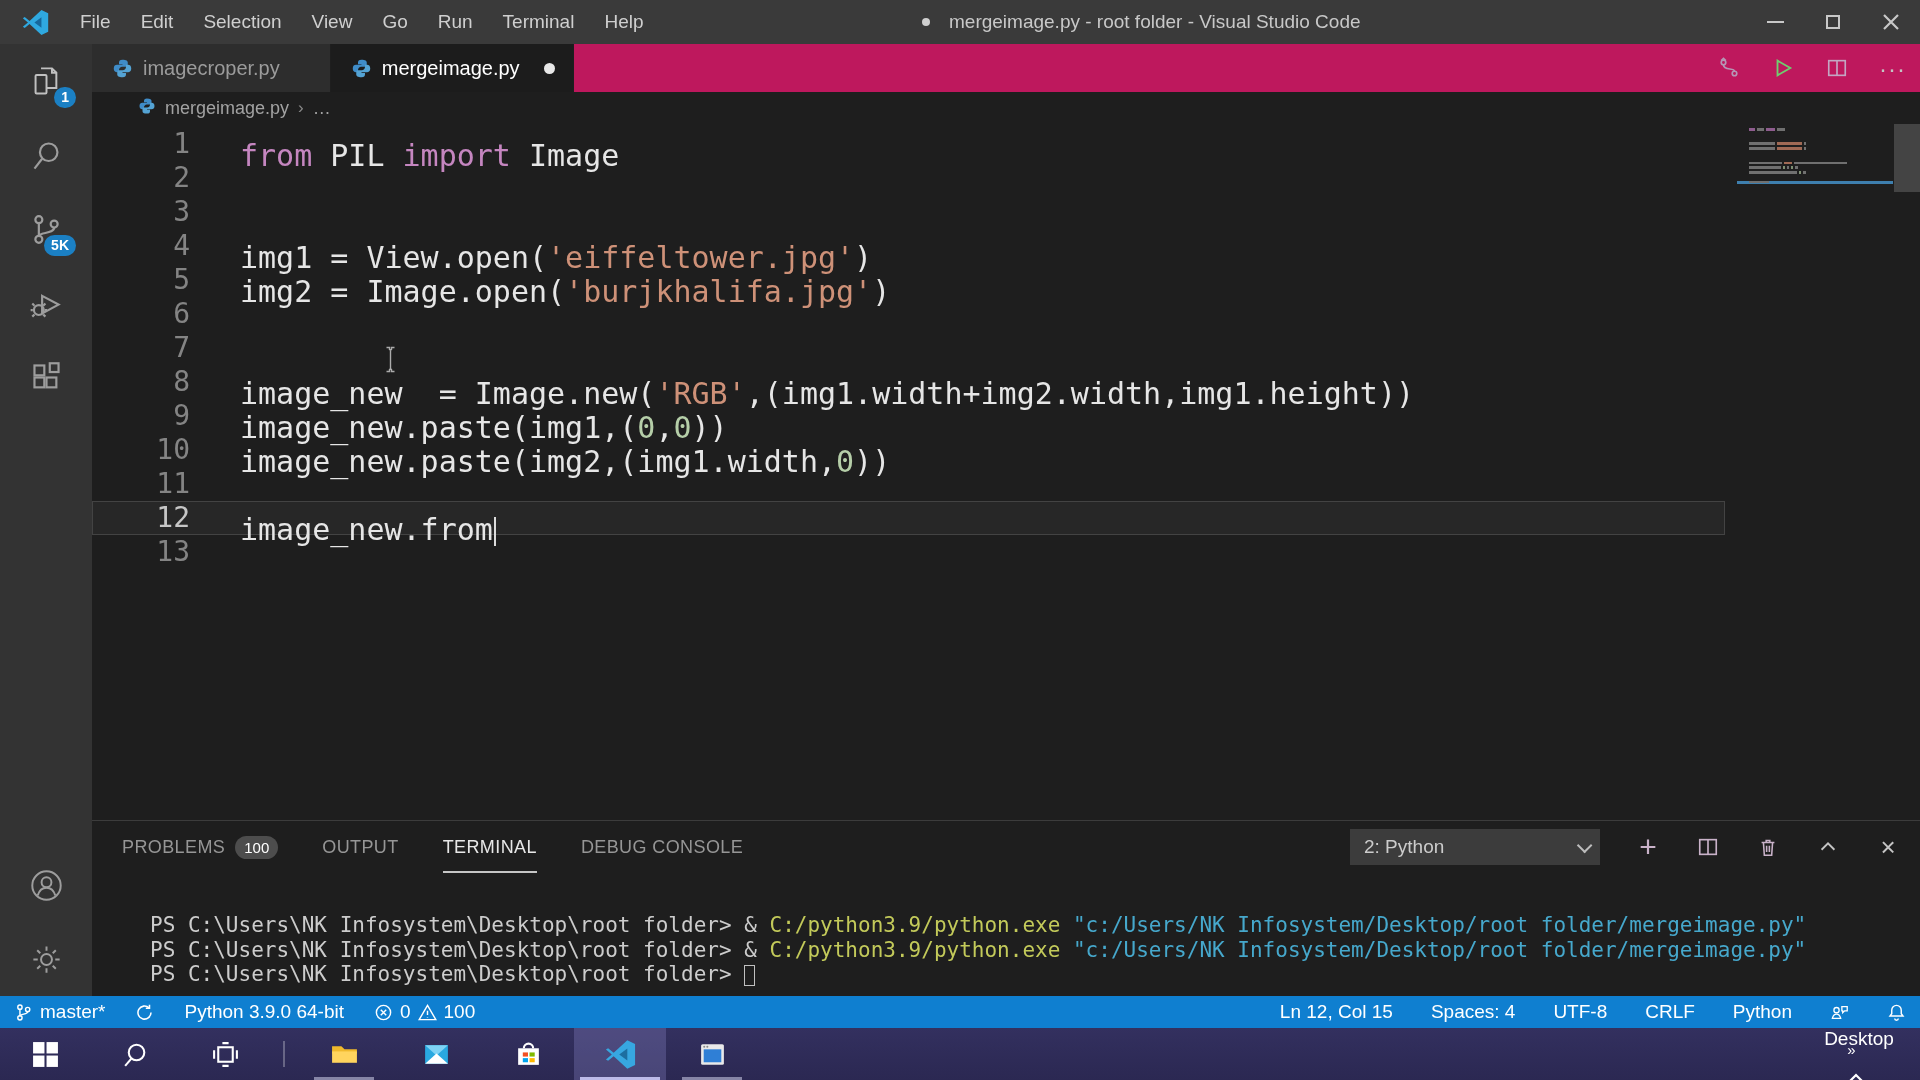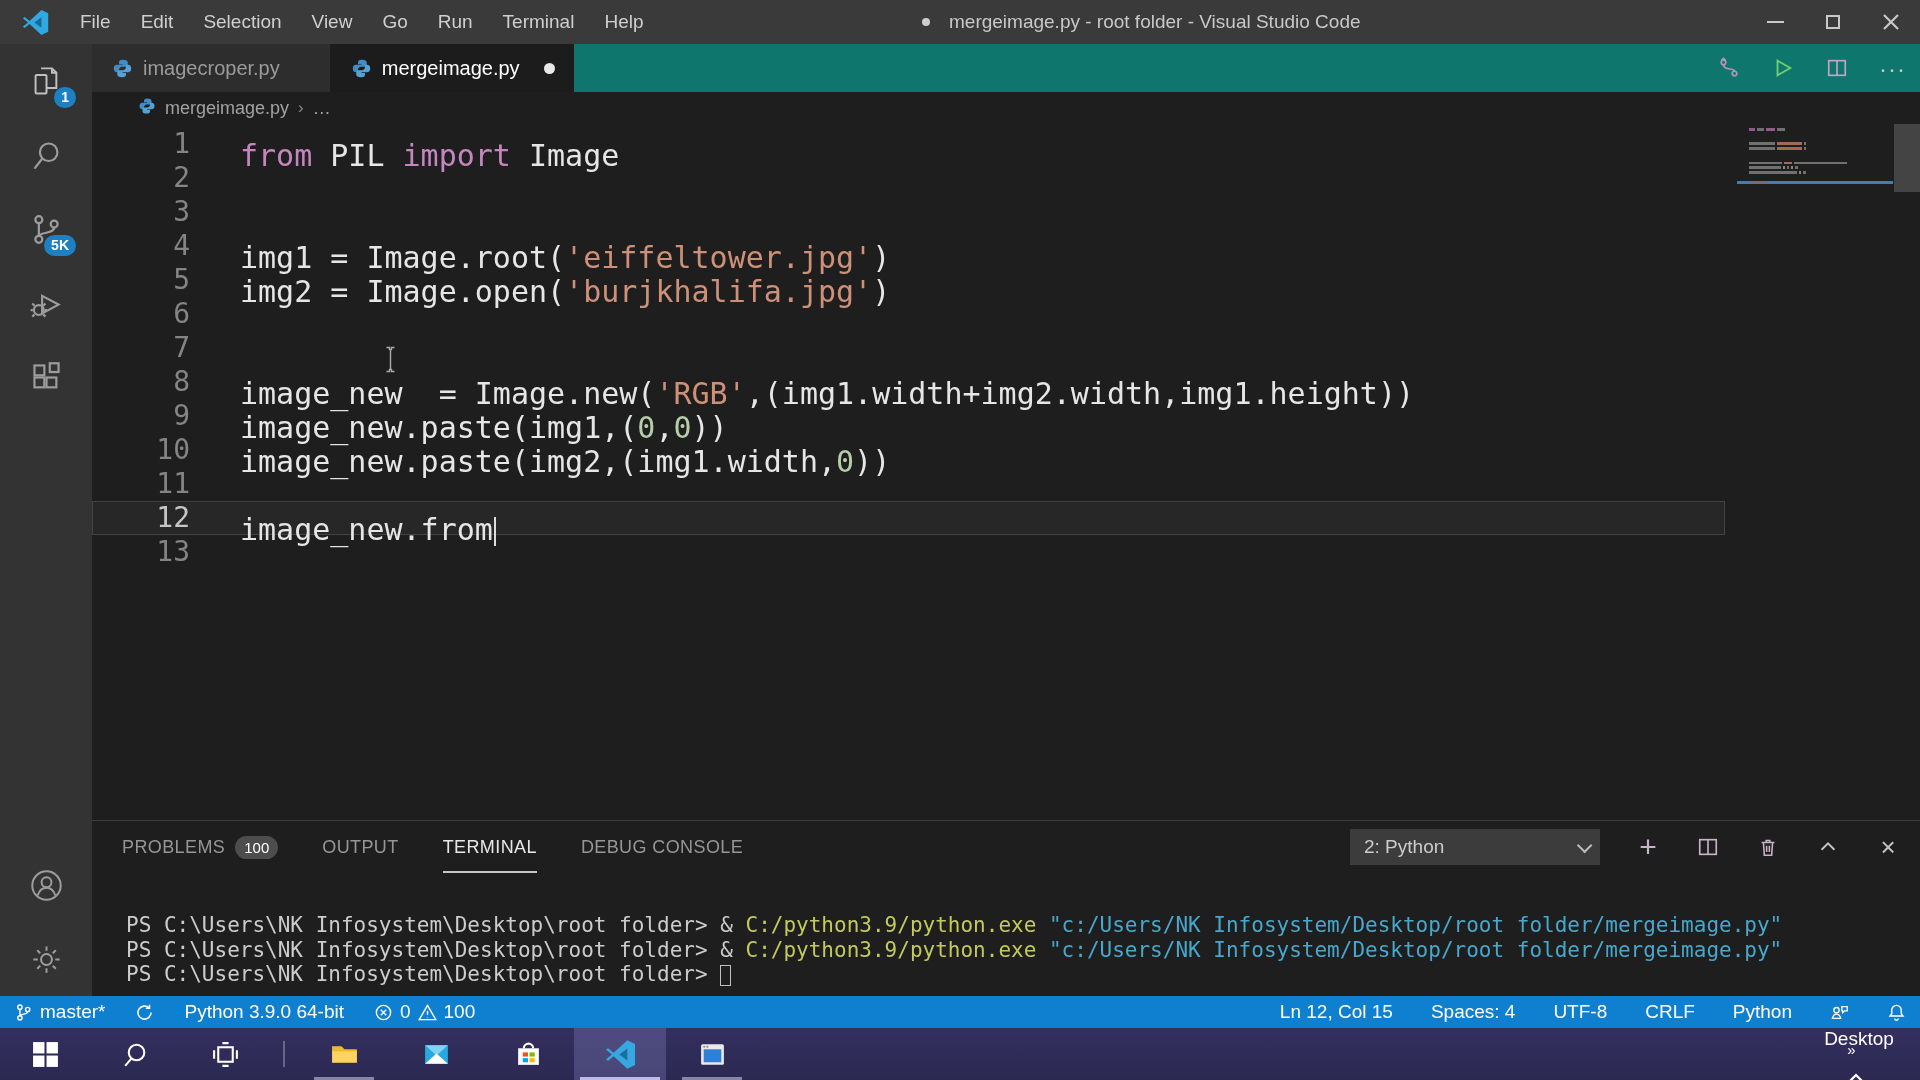--- a/index.html
+++ b/index.html
@@ -32,7 +32,7 @@
   .editor-col { flex:1; display:flex; flex-direction:column; background:#1e1e1e; min-width:0; }
 
   
-  .tabbar { height:48px; background:#0f766e; display:flex; position:relative; }
+  .tabbar { height:48px; background:#be185d; display:flex; position:relative; }
   .tab { height:48px; display:flex; align-items:center; padding:0 18px 0 20px; gap:10px;
          font-size:20px; background:#2d2d2d; color:#9b9b9b; border-right:1px solid #1e1e1e; }
   .tab.active { background:#1c1c1c; color:#ffffff; }

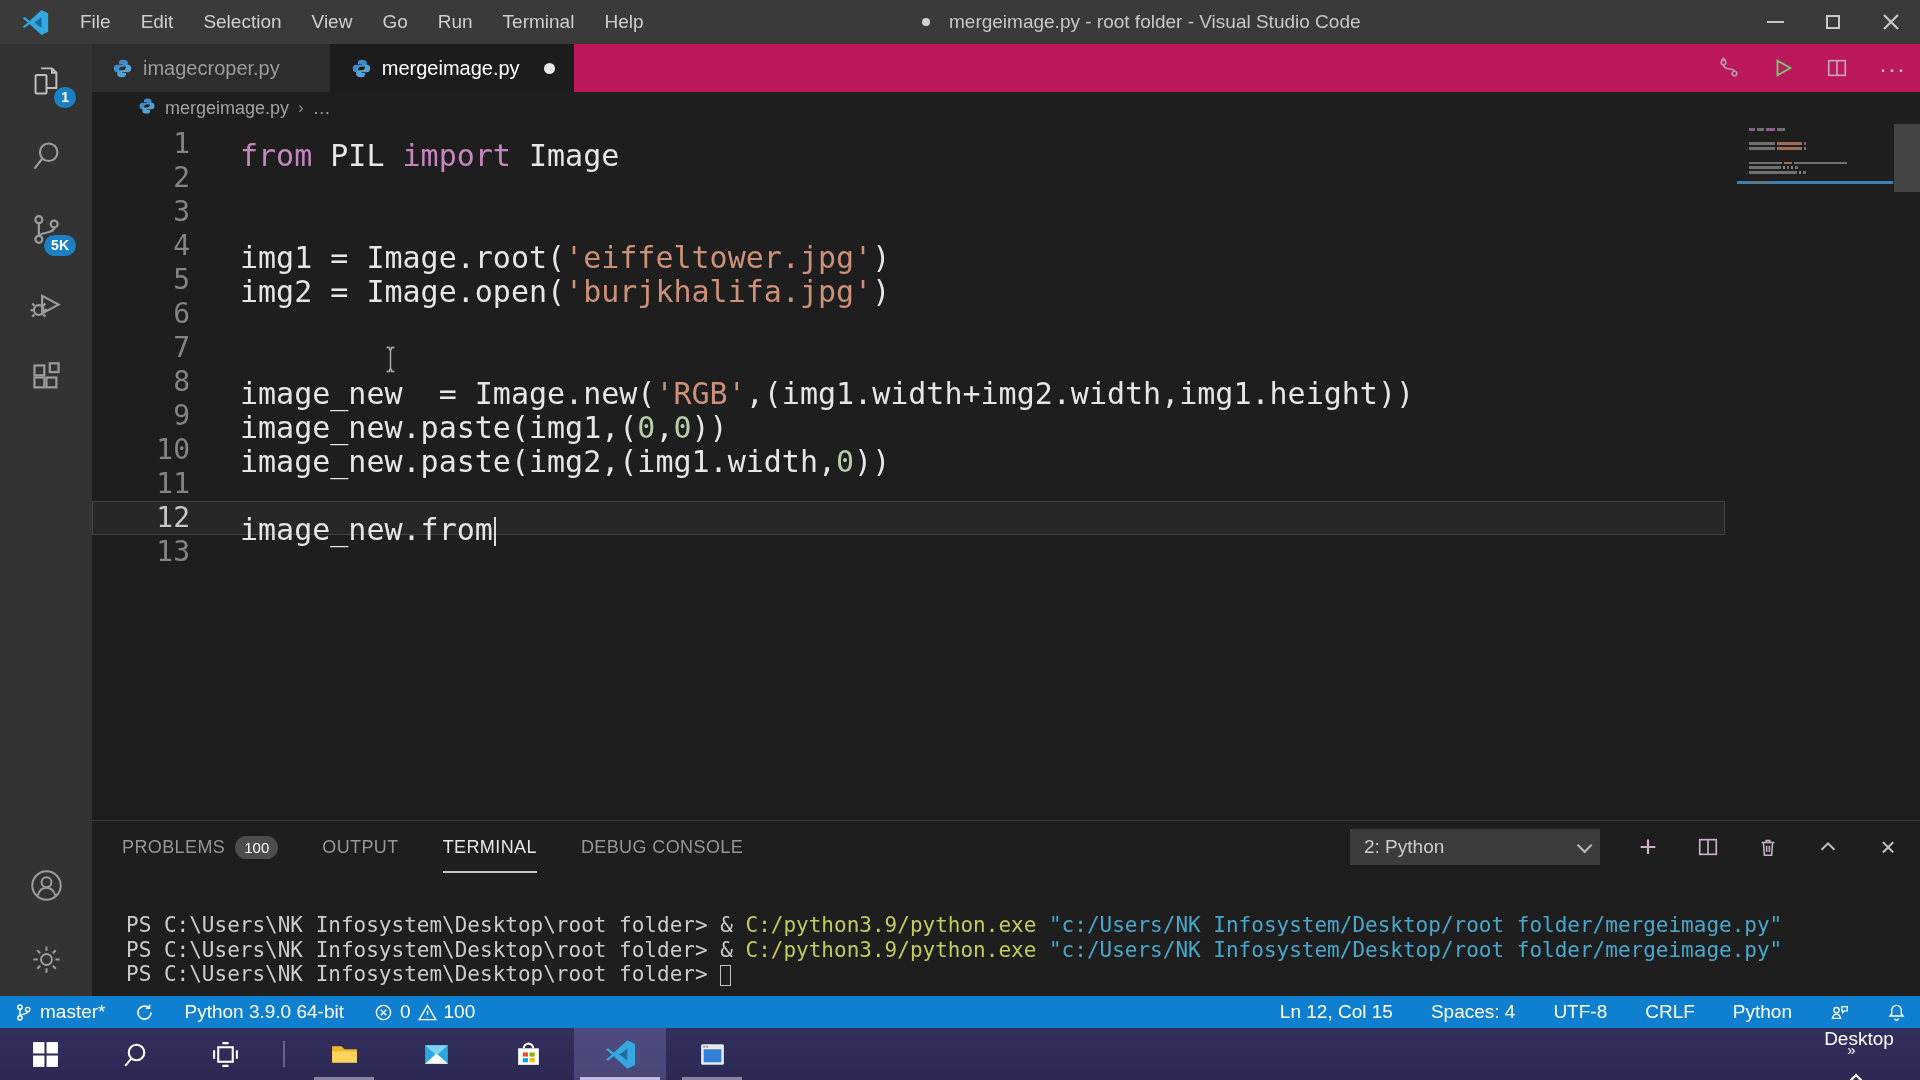--- a/index.html
+++ b/index.html
@@ -283,7 +283,7 @@
           </div>
           <div class="line">
             <span class="gutter">4</span>
-            <span class="ltext"><span class="tk-def">img1 = Image.root(</span><span class="tk-str">'eiffeltower.jpg'</span><span class="tk-def">)</span></span>
+            <span class="ltext"><span class="tk-def">img1 = View.open(</span><span class="tk-str">'eiffeltower.jpg'</span><span class="tk-def">)</span></span>
           </div>
           <div class="line">
             <span class="gutter">5</span>

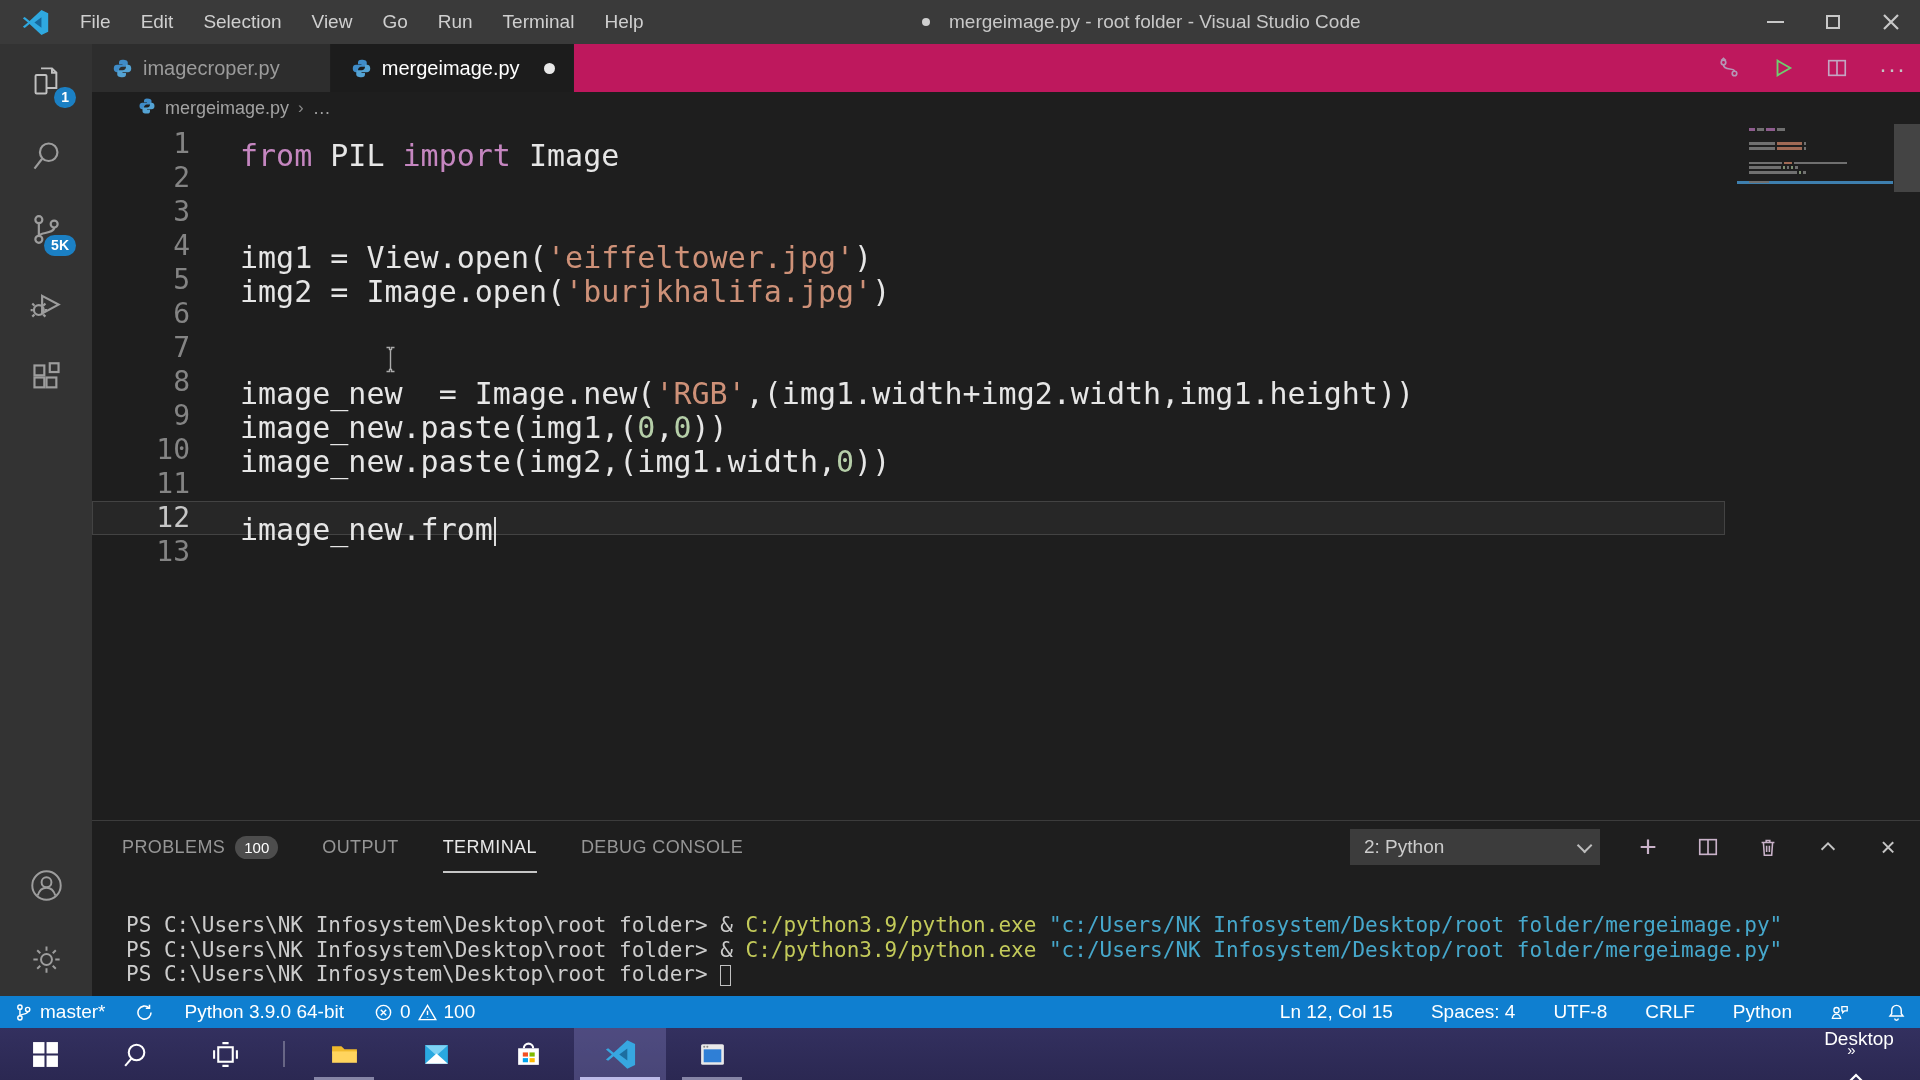--- a/index.html
+++ b/index.html
@@ -89,7 +89,7 @@
 
   .terminal { flex:1; padding:40px 0 0 34px; font-family:"DejaVu Sans Mono", monospace;
               font-size:21px; color:#cccccc; }
-  .term-line { height:24.5px; line-height:24.5px; white-space:pre; }
+  .term-line { height:24.5px; line-height:24.5px; white-space:pre;margin-left:24px; }
   .tk-plain { color:#cccccc; }
   .tk-cmd { color:var(--terminal_command); }
   .tk-path { color:var(--terminal_string); }

